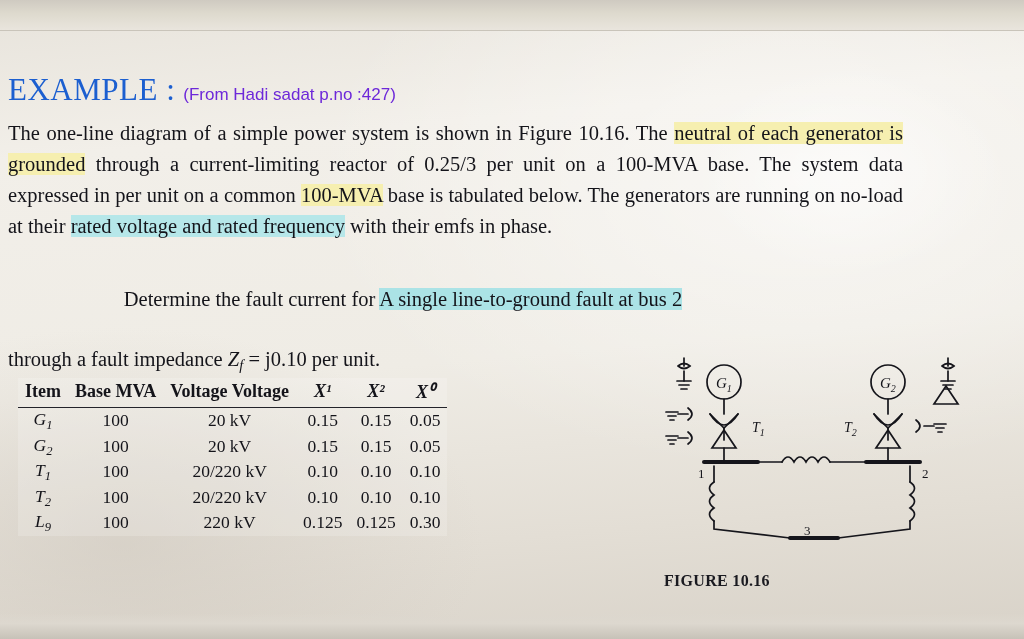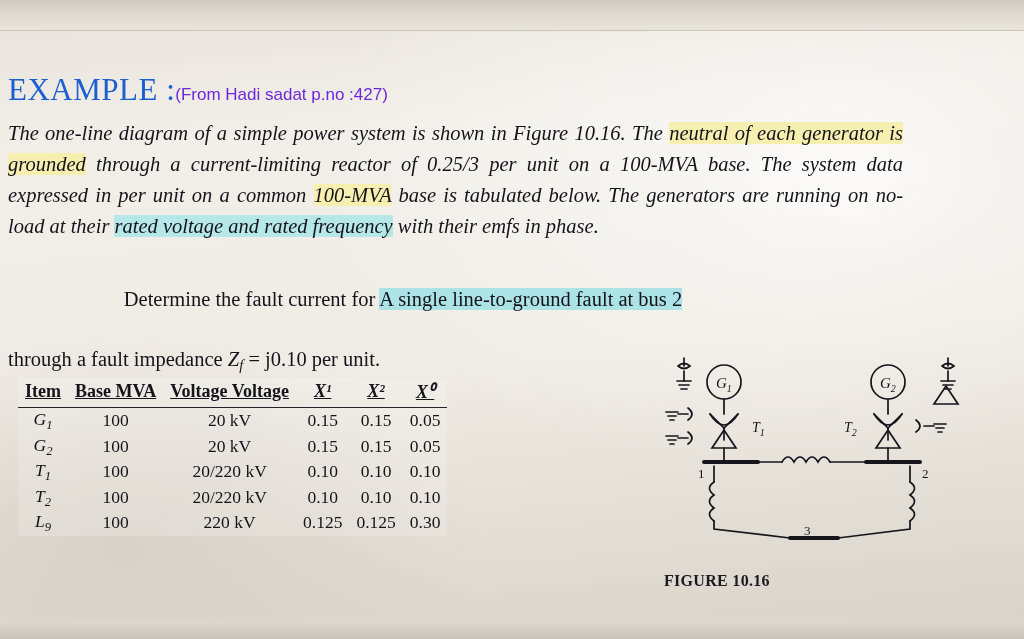--- a/index.html
+++ b/index.html
@@ -55,7 +55,7 @@
     left: 8px; top: 72px;
     display: flex;
     align-items: baseline;
-    gap: 0;
+    gap: 8px;
   }
   .example-word {
     font-size: 31px;

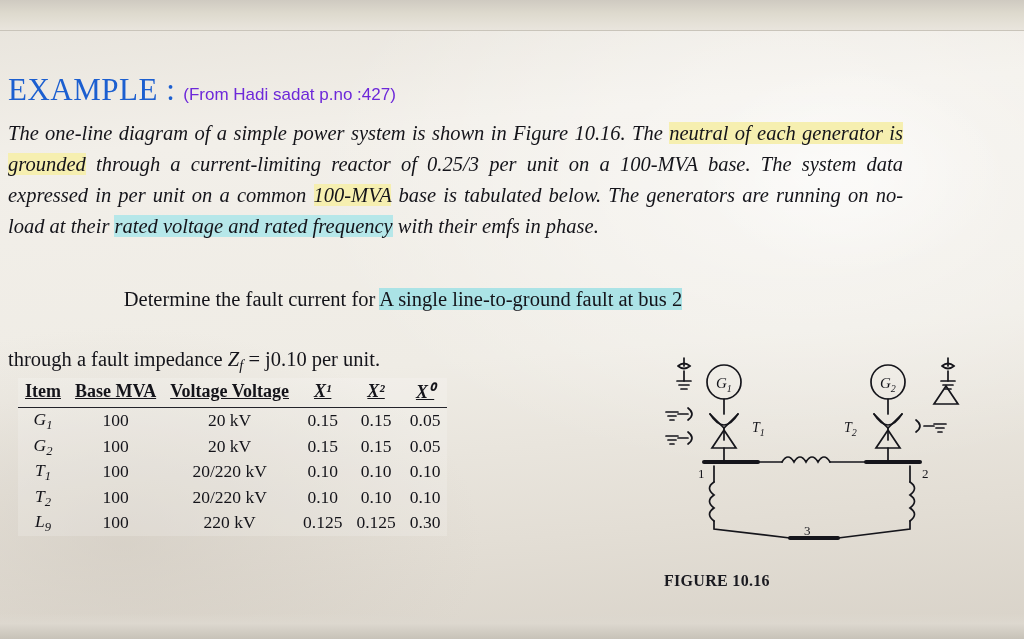--- a/index.html
+++ b/index.html
@@ -78,7 +78,7 @@
     line-height: 31px;
     text-align: justify;
   }
-  #para1 { top: 118px; width: 895px; font-style: italic; }
+  #para1 { top: 118px; width: 895px; }
   #para2 { top: 284px; width: 790px; text-align: center; }
   #para3 { top: 344px; width: 790px; text-align: left; }
 

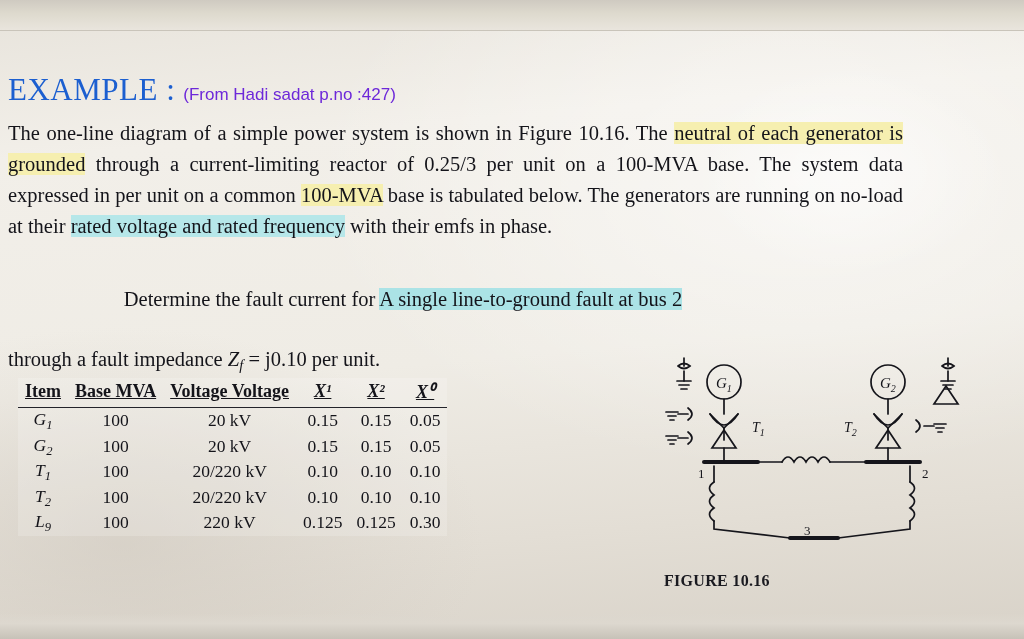--- a/index.html
+++ b/index.html
@@ -106,7 +106,6 @@
     font-weight: bold;
     padding-bottom: 2px;
     font-size: 18px;
-    text-decoration: underline;
   }
   .th-rule td {
     border-bottom: 1.4px solid #23232a;

